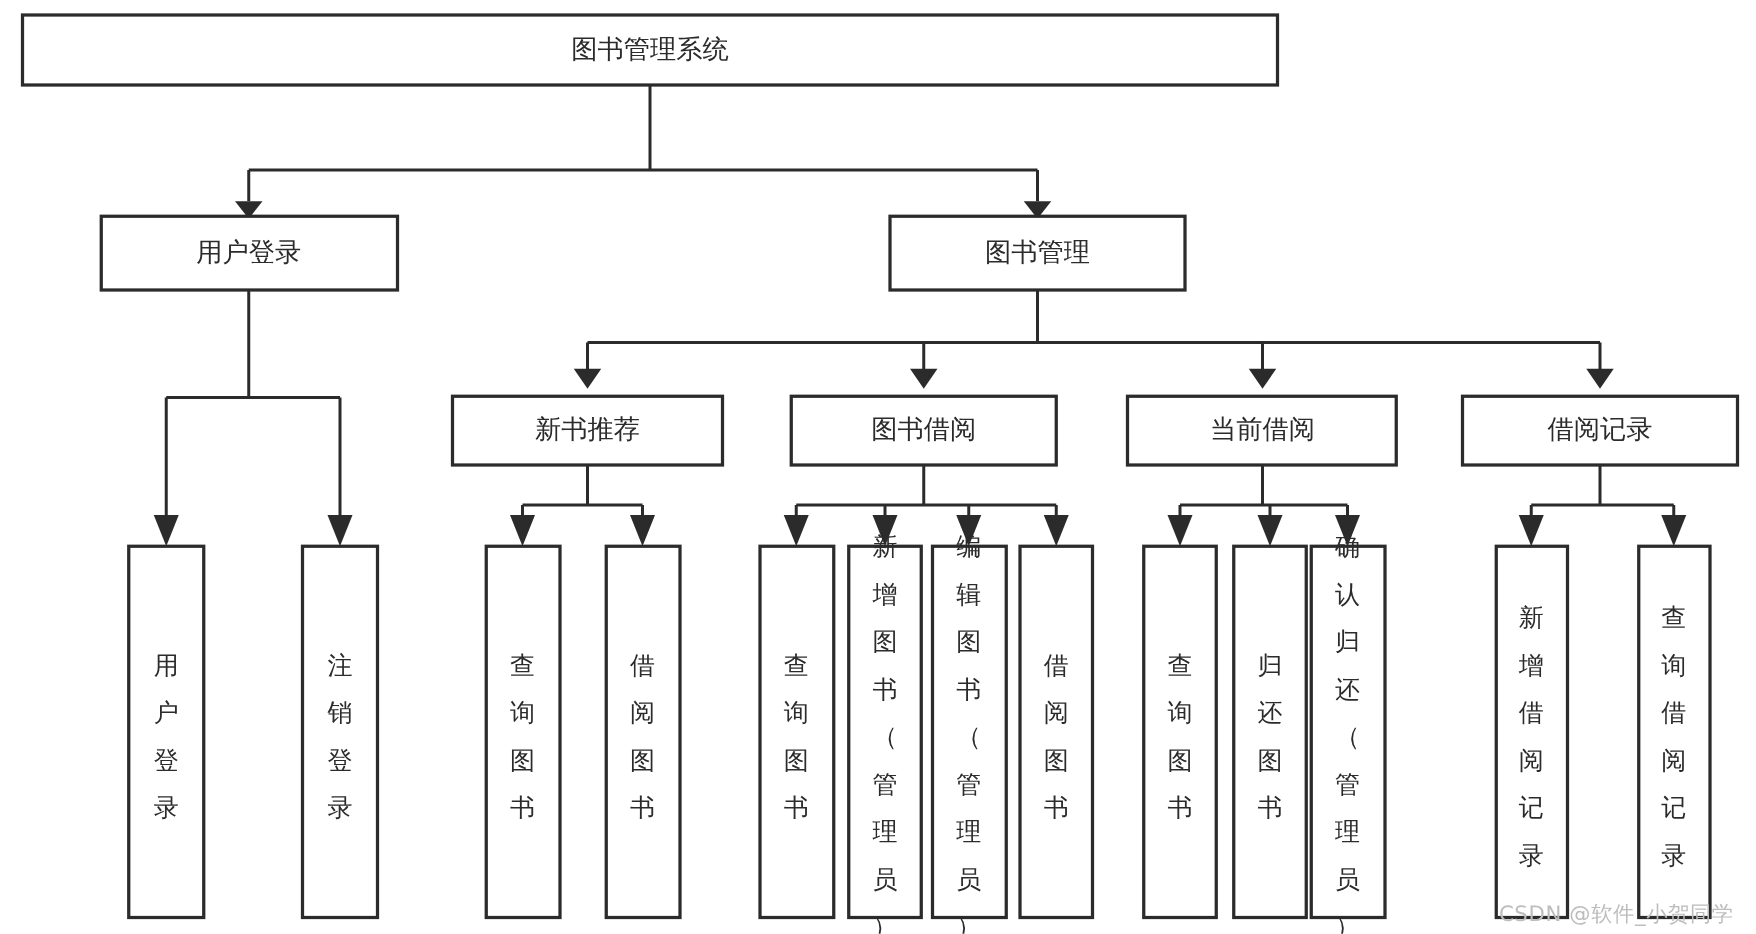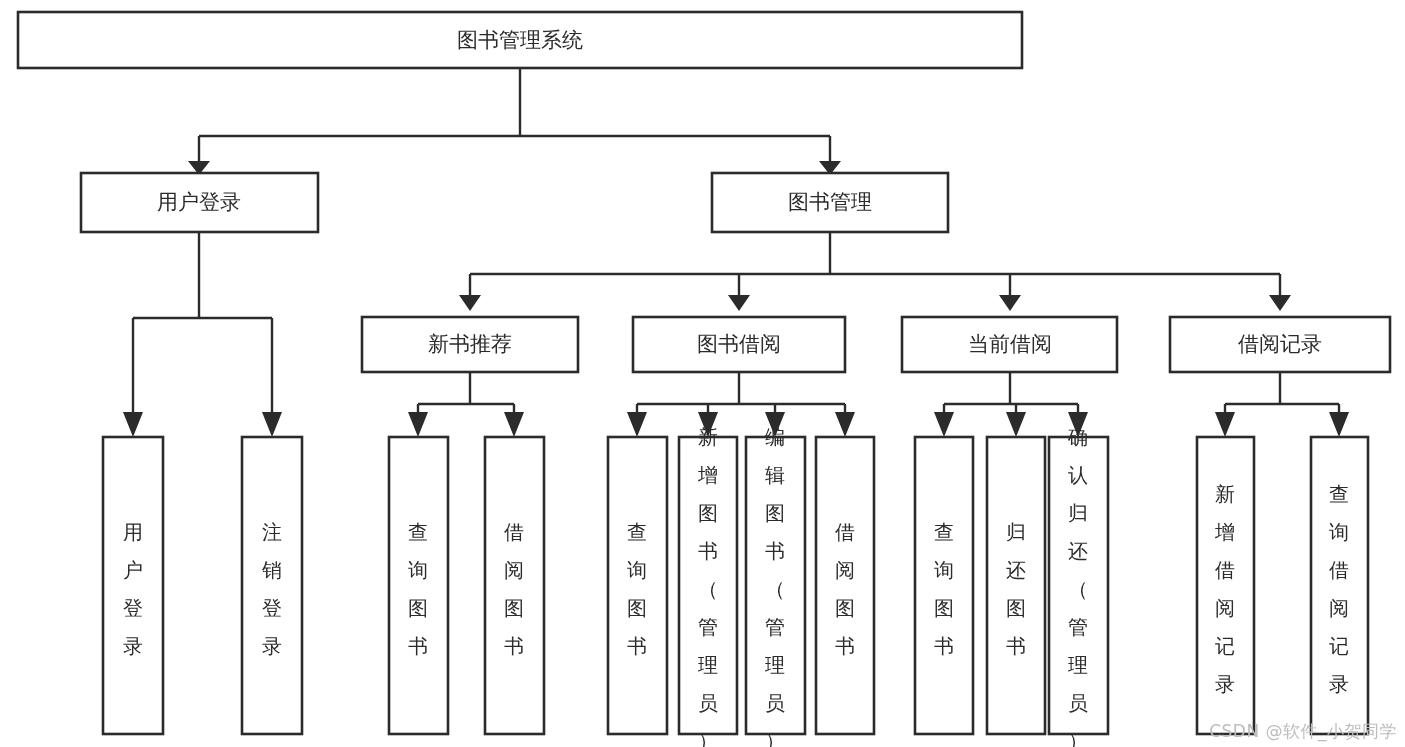--- a/index.html
+++ b/index.html
@@ -15,7 +15,7 @@
   .leaf-label{fill:#2b2b2b;font-size:20px;font-family:"DejaVu Sans","Liberation Sans",sans-serif;
               text-anchor:middle;}
   .leaf-label tspan{font-size:20px;}
-  .watermark{position:absolute;right:8px;bottom:4px;color:#bdbdbd;font-size:17px;
+  .watermark{position:absolute;right:18px;bottom:4px;color:#bdbdbd;font-size:17px;
              font-family:"DejaVu Sans","Liberation Sans",sans-serif;white-space:nowrap;
              letter-spacing:.5px;}
 </style>

